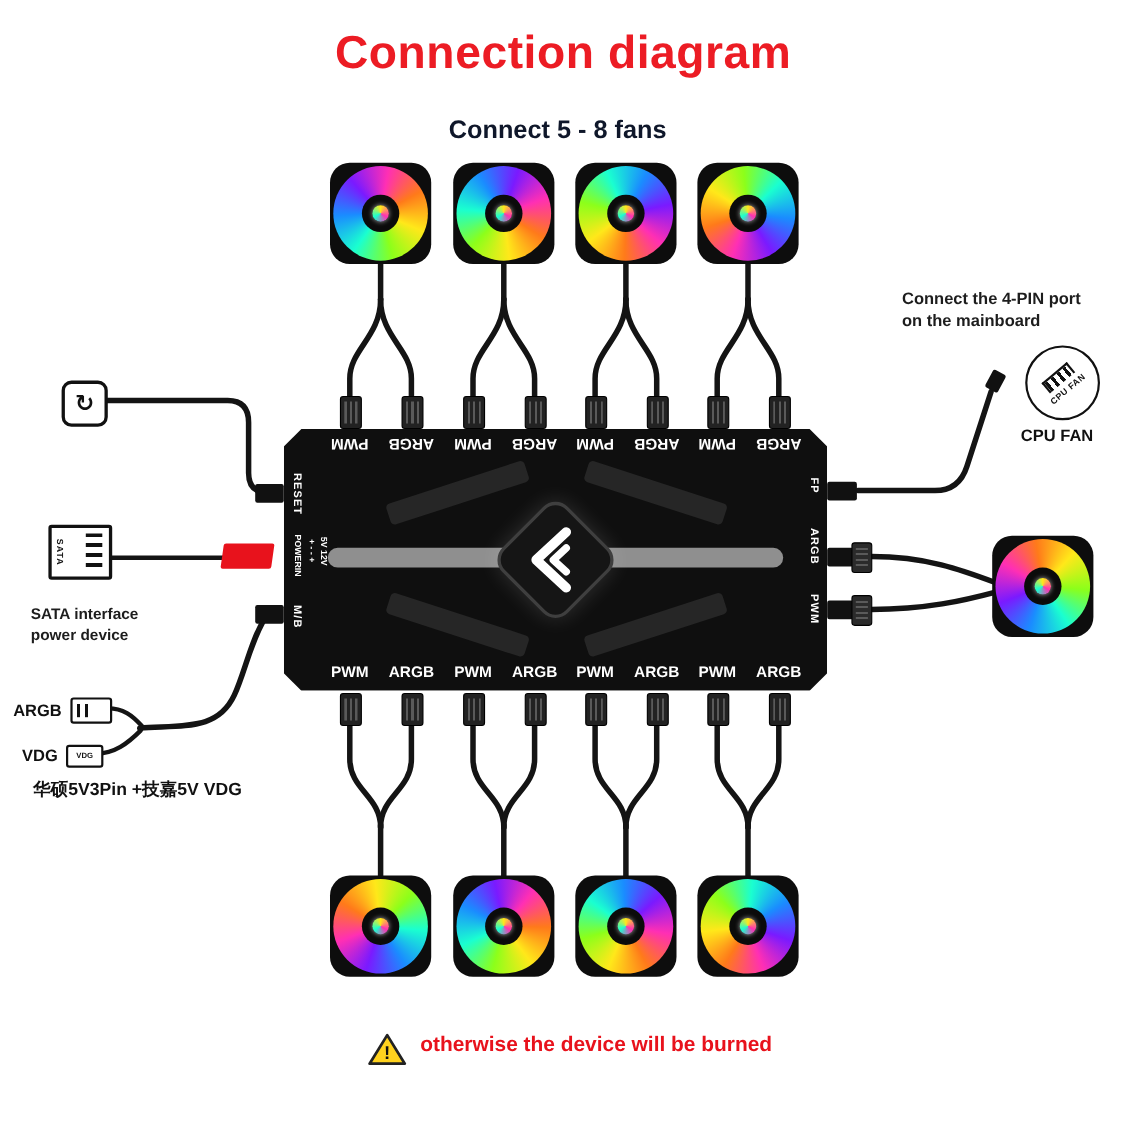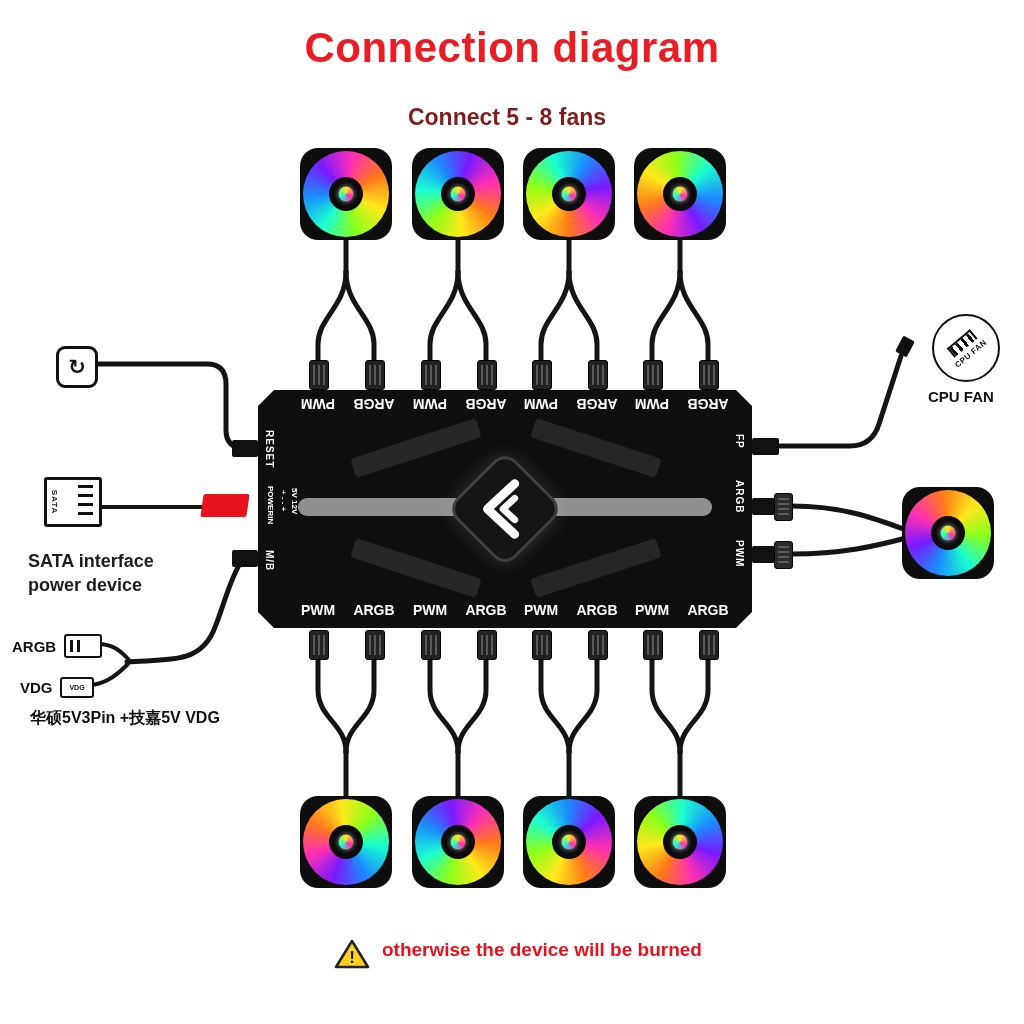--- a/index.html
+++ b/index.html
@@ -10,7 +10,7 @@
   .title{position:absolute;left:0;right:0;top:24px;margin:0;text-align:center;
          font-size:42px;font-weight:800;color:#ec1c24;letter-spacing:.5px;}
   .subtitle{position:absolute;left:0;right:10px;top:104px;text-align:center;
-            font-size:23px;font-weight:700;color:#7f1d1d;}
+            font-size:23px;font-weight:700;color:#0f172a;}
 
   
   .wires{position:absolute;left:0;top:0;z-index:1;}

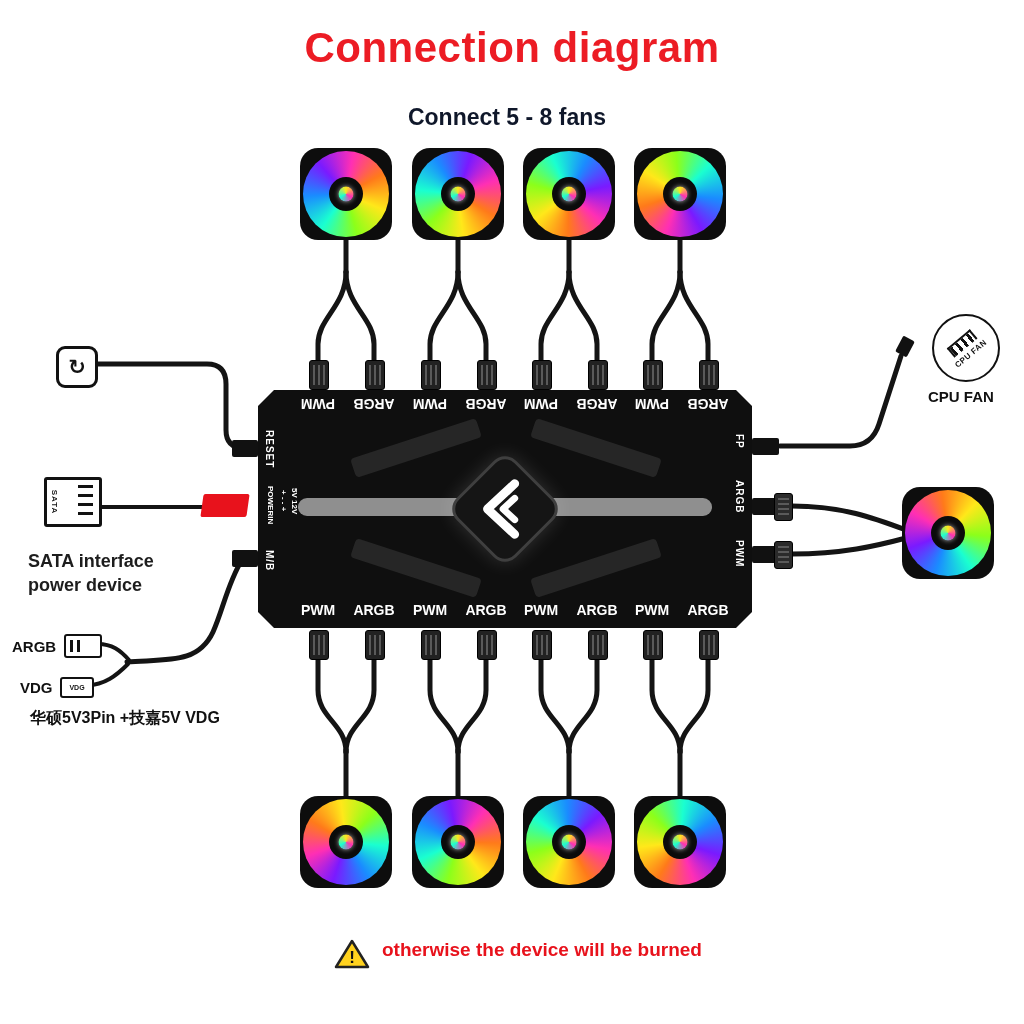--- a/index.html
+++ b/index.html
@@ -272,6 +272,10 @@
   <div class="vdg-chip">VDG</div>
   <div class="compat-note">华硕5V3Pin +技嘉5V VDG</div>
 
+  <div class="mainboard-caption">
+    <div>Connect the 4-PIN port</div>
+    <div>on the mainboard</div>
+  </div>
   <div class="cpu-wire-head"></div>
   <div class="cpu-circle">
     <div class="cpu-inner">

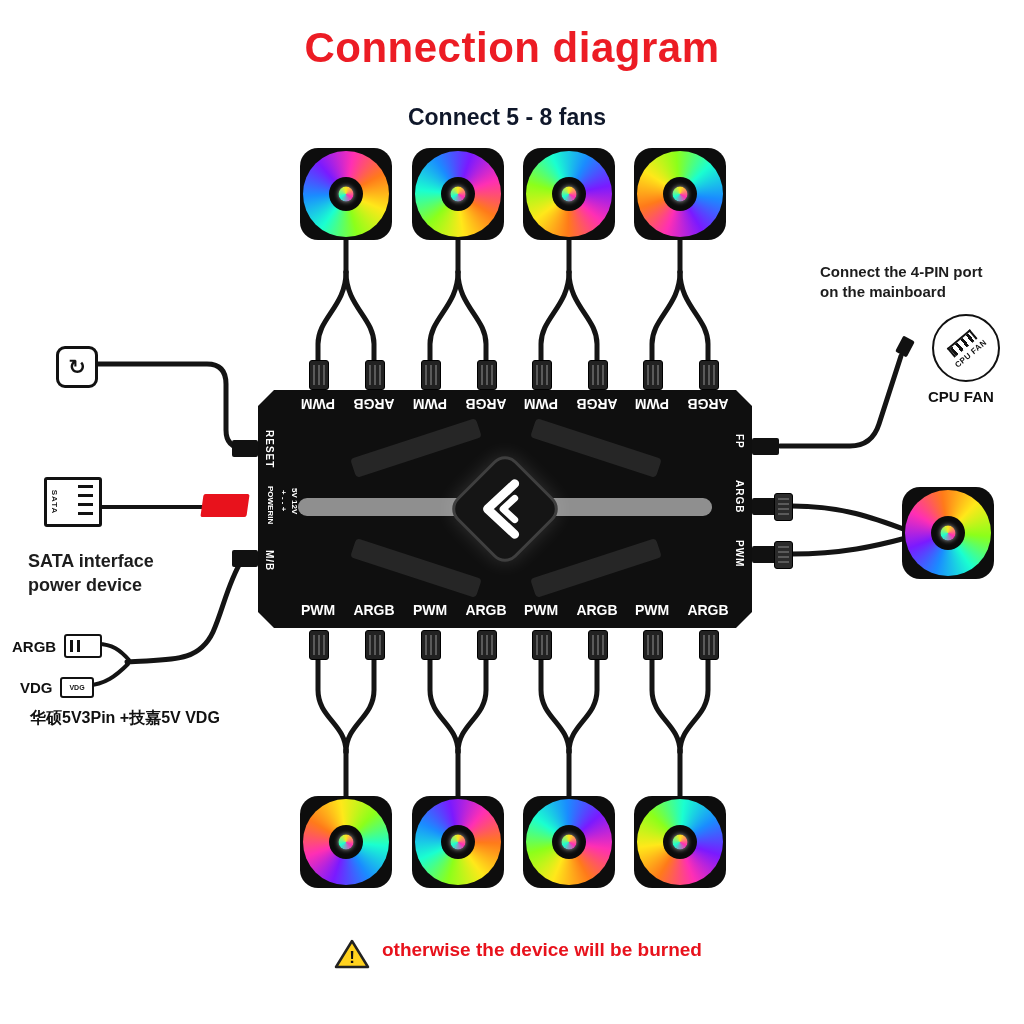--- a/index.html
+++ b/index.html
@@ -65,7 +65,7 @@
     text-orientation:mixed;font-size:8px;font-weight:700;color:#111;letter-spacing:1px;}
   .sata .sata-pins{position:absolute;right:6px;top:5px;bottom:5px;width:15px;
     background:repeating-linear-gradient(180deg,#111 0 3px,#fff 3px 9px);}
-  .sata-caption{position:absolute;left:28px;top:549px;font-size:18px;font-weight:700;color:#1d1d1d;
+  .sata-caption{position:absolute;left:28px;top:549px;font-size:14px;font-weight:700;color:#1d1d1d;
     line-height:1.35;z-index:3;}
   .argb-label{position:absolute;left:12px;top:638px;font-size:15px;font-weight:700;color:#111;z-index:3;}
   .argb-conn{position:absolute;left:64px;top:634px;width:34px;height:20px;background:#fff;border:2.5px solid #111;

